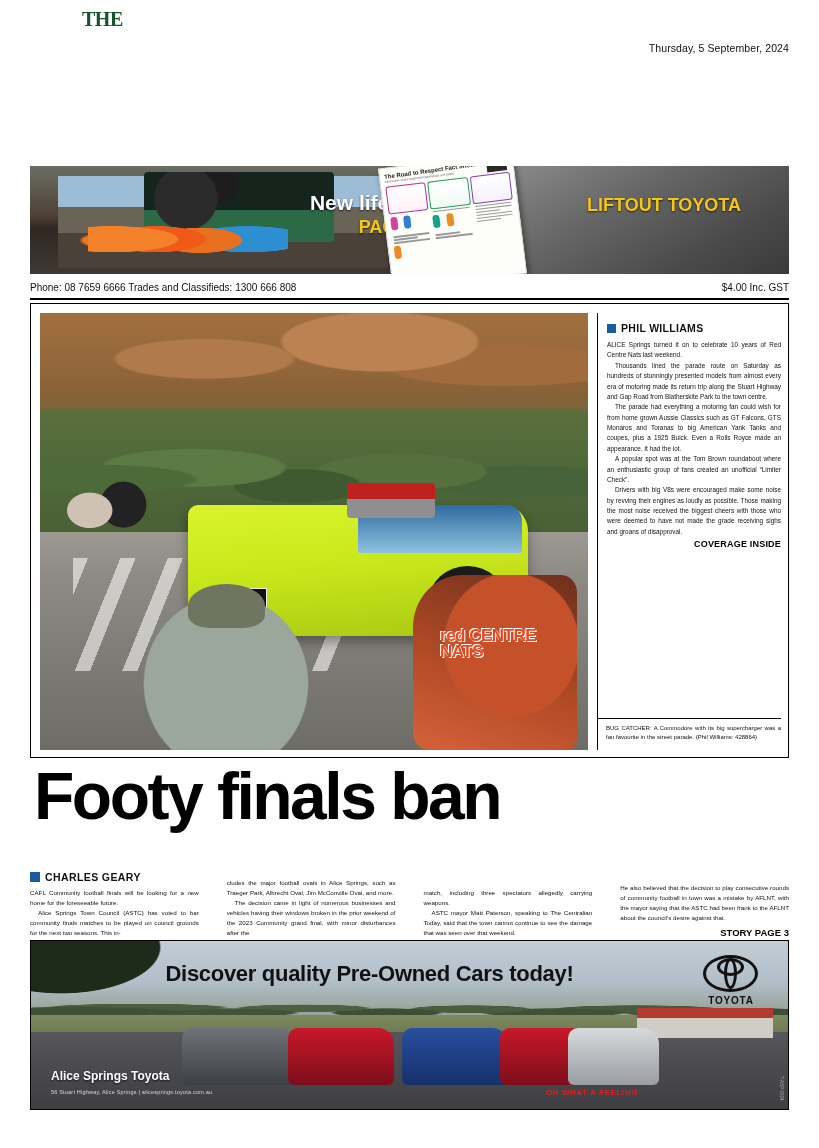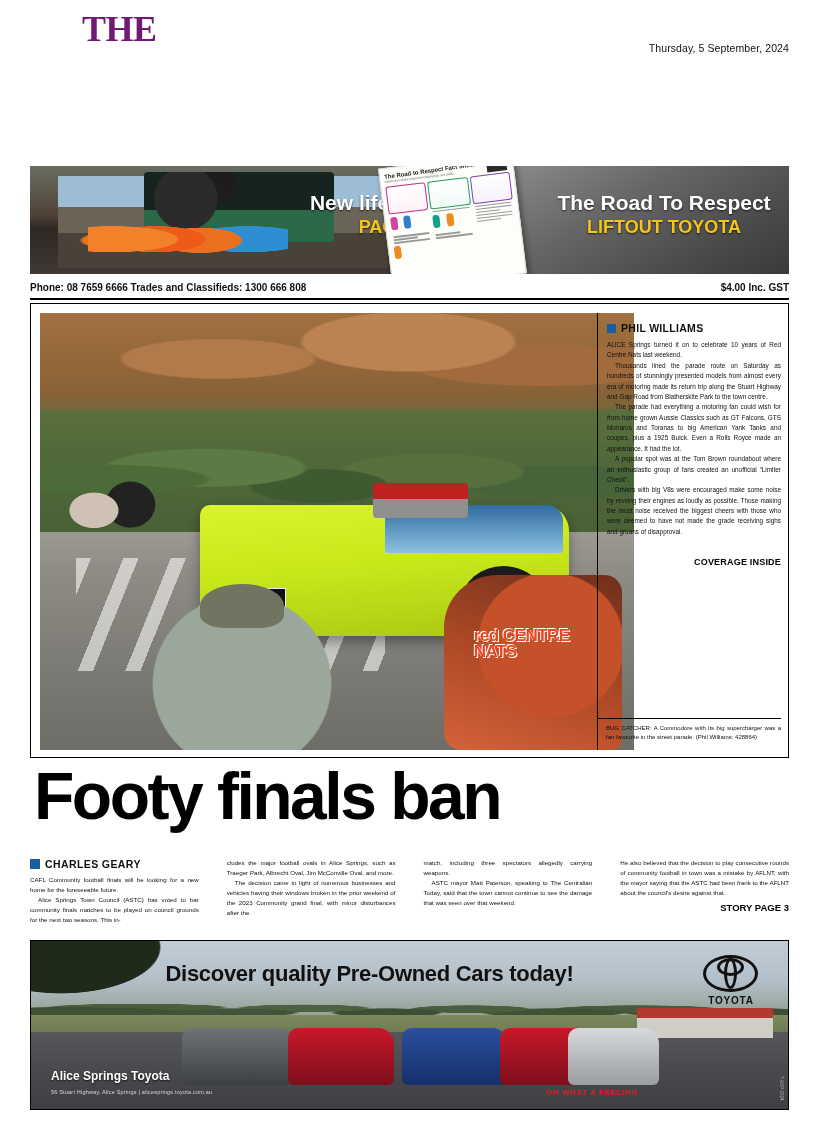--- a/index.html
+++ b/index.html
@@ -21,7 +21,7 @@
   }
   .mast-the{
     font-family:"Liberation Serif",serif;font-weight:700;
-    font-size:36px;letter-spacing:-.5px;color:#701a75;
+    font-size:20px;letter-spacing:-.5px;color:#14532d;
     position:relative;top:-38px;left:38px;
   }
   .mast-centralian{

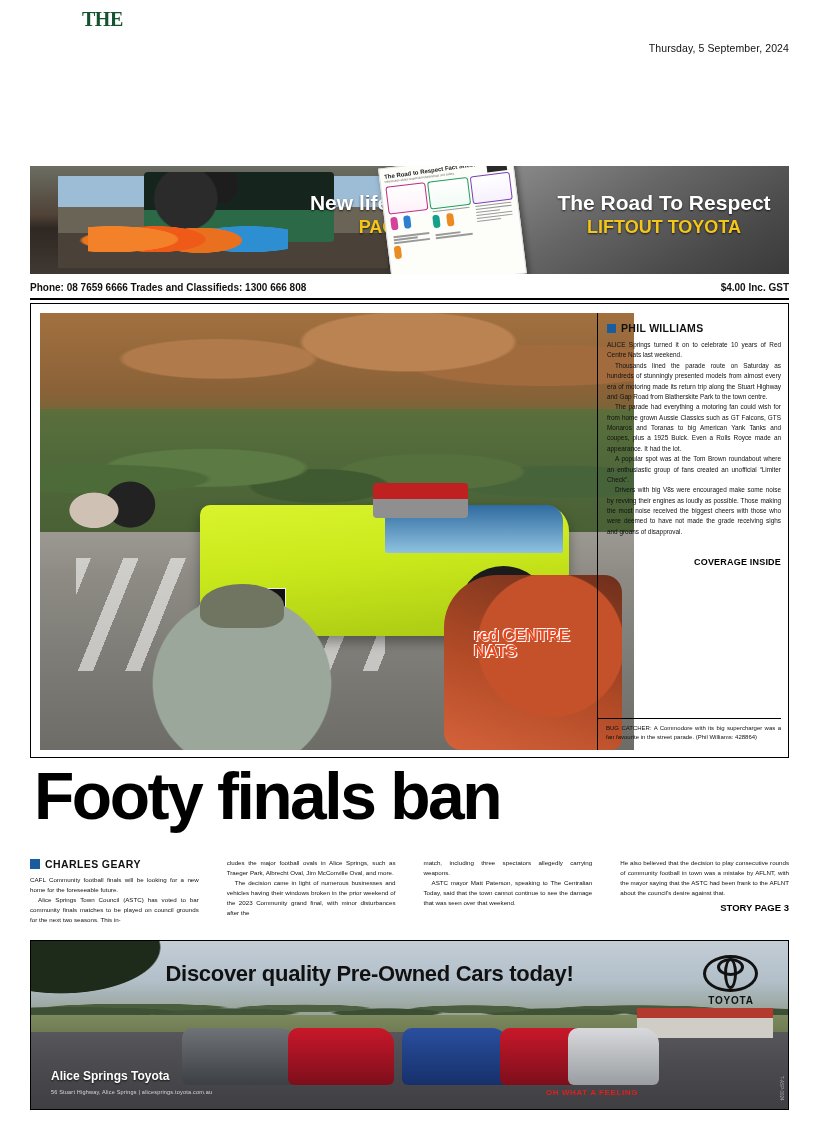--- a/index.html
+++ b/index.html
@@ -314,7 +314,6 @@
 
     <div class="promo-right">
       <div class="promo-right-txt">
-        <div class="promo-title">The Road To Respect</div>
         <div class="promo-liftout">LIFTOUT TOYOTA</div>
       </div>
     </div>

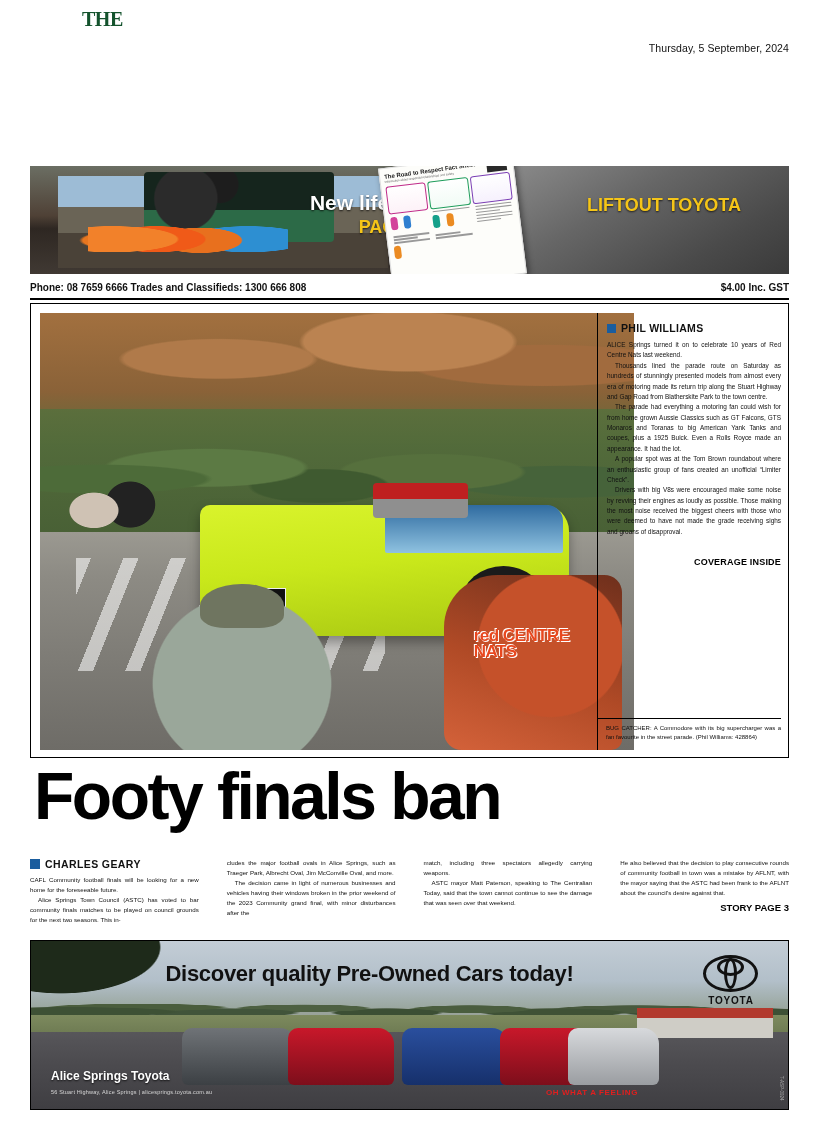--- a/index.html
+++ b/index.html
@@ -115,7 +115,7 @@
   .infobar{
     position:absolute;left:30px;top:282px;width:759px;
     display:flex;justify-content:space-between;align-items:center;
-    font-size:10px;color:#111;font-weight:700;
+    font-size:10px;color:#111;font-weight:400;
   }
   .rule-top{position:absolute;left:30px;top:298px;width:759px;height:2px;background:#000;}
   

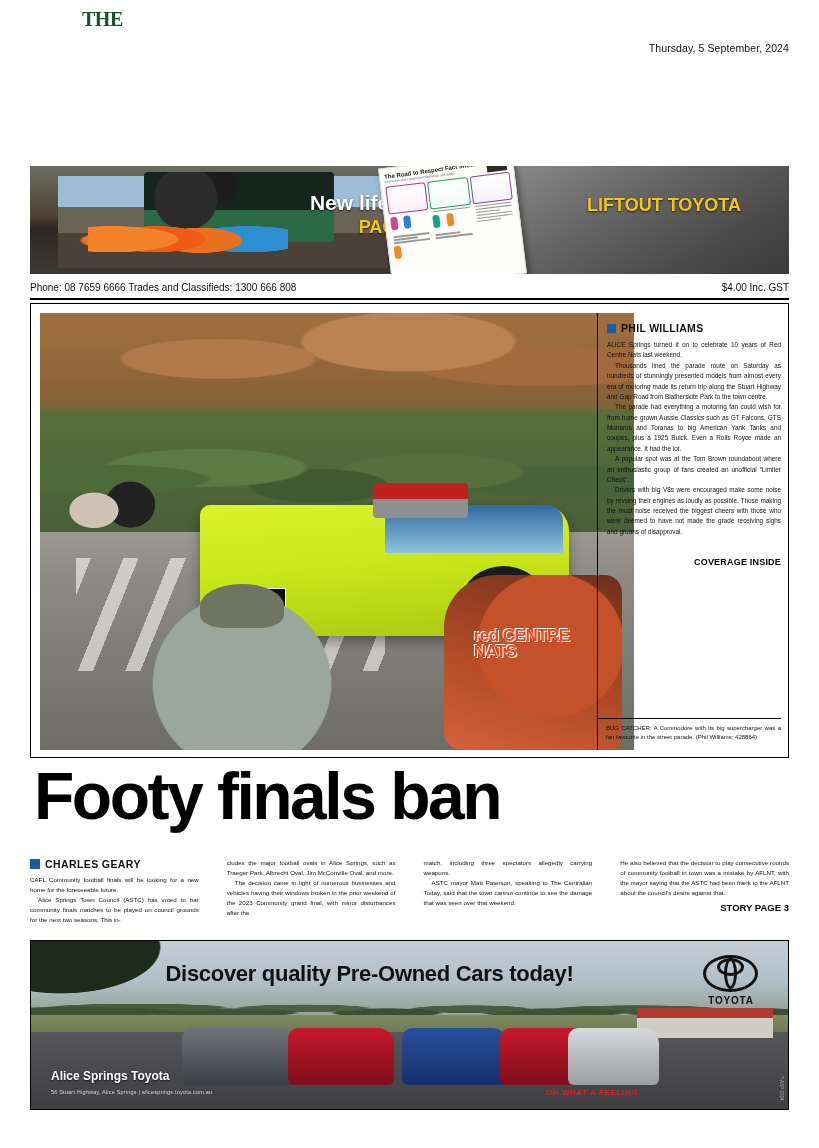--- a/index.html
+++ b/index.html
@@ -194,7 +194,7 @@
   .body-txt p{margin:0;text-indent:8px;}
   .body-txt p.lead{text-indent:0;}
   .coverage{
-    text-align:right;font-size:9px;font-weight:700;margin-top:20px;color:#000;
+    text-align:right;font-size:9px;font-weight:700;margin-top:2px;color:#000;
     letter-spacing:.2px;
   }
   .cap-rule{position:absolute;left:566px;top:414px;width:184px;height:1px;background:#000;}

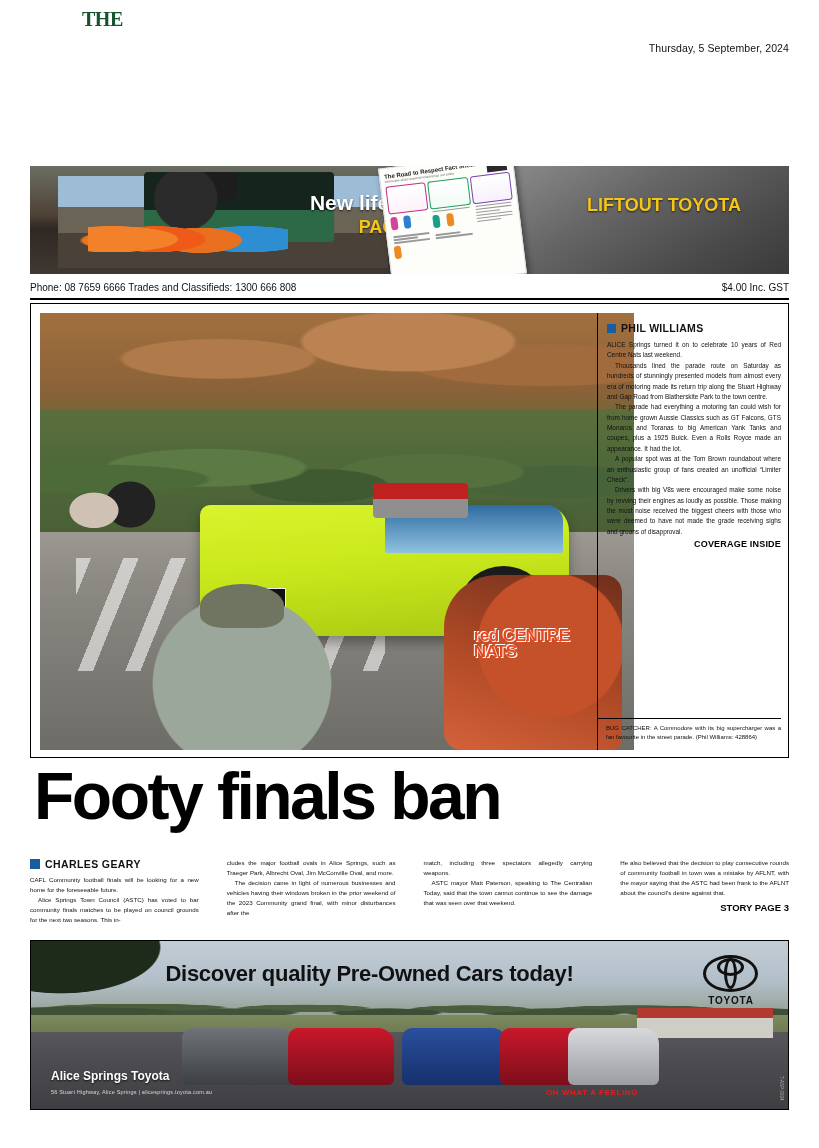--- a/index.html
+++ b/index.html
@@ -125,7 +125,7 @@
   }
   .photo-main{
     position:absolute;left:9px;top:9px;width:548px;height:437px;
-    overflow:hidden;background:#7a8a5d;padding-left:46px;
+    overflow:hidden;background:#7a8a5d;
   }
   .ph-sky{position:absolute;inset:0;
     background:linear-gradient(180deg,#8e7152 0 4%,#9a7a57 4% 12%,#6f7a48 12% 30%,#59693c 30% 52%,#9a9a93 52% 60%,#7d7f78 60% 100%);}

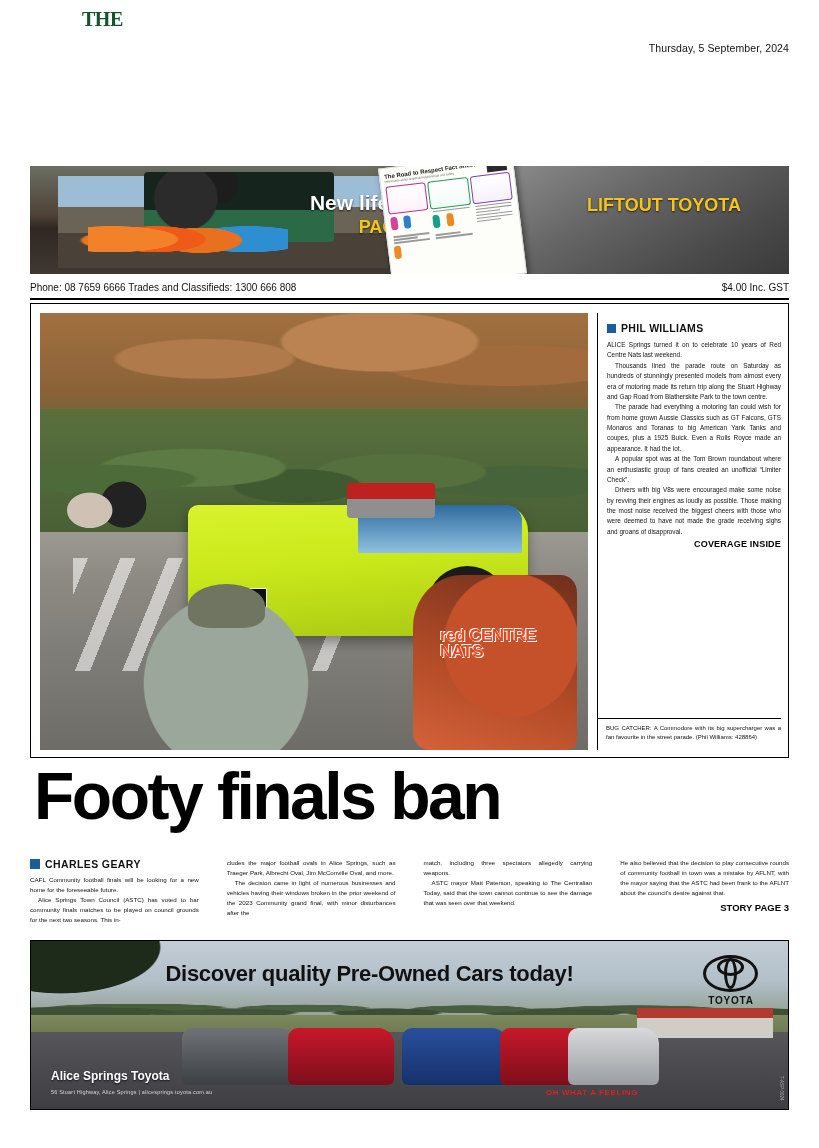--- a/index.html
+++ b/index.html
@@ -211,7 +211,7 @@
   
   .footy-wrap{
     position:absolute;left:30px;top:858px;width:759px;height:80px;
-    display:flex;gap:28px;
+    display:flex;gap:28px;align-items:flex-end;
   }
   .fcol{width:179px;}
   .fcol .body-txt{font-size:6.2px;line-height:1.6;}

